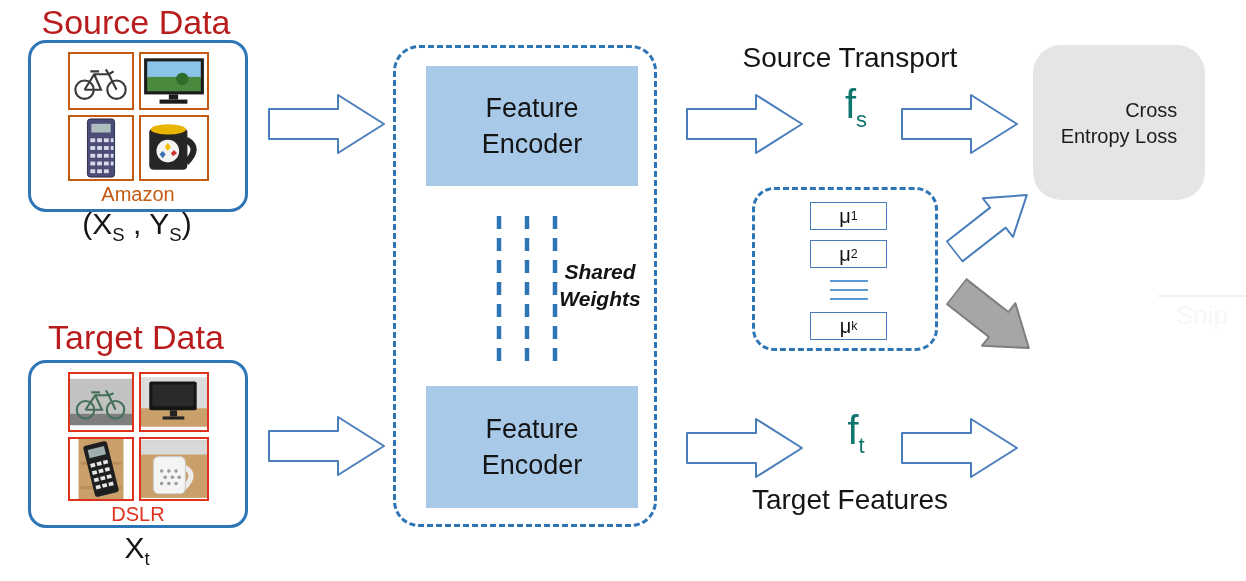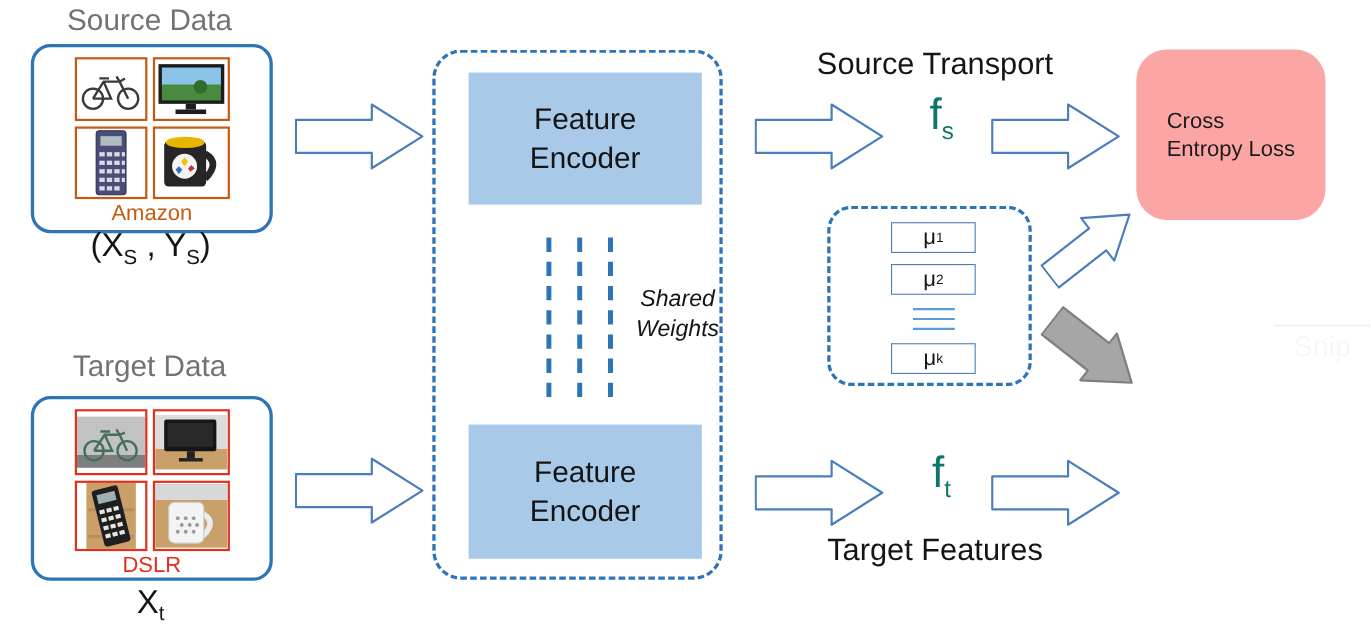--- a/index.html
+++ b/index.html
@@ -11,7 +11,7 @@
   sub{font-size:0.62em;}
 
   
-  .big-label{font-size:27px;color:#737373;}
+  .big-label{font-size:34px;color:#b91c1c;}
   .math-label{font-size:30px;color:#151515;}
   .feat-label{font-size:28px;color:#151515;}
   .f-sym{font-size:40px;color:#0f766e;}

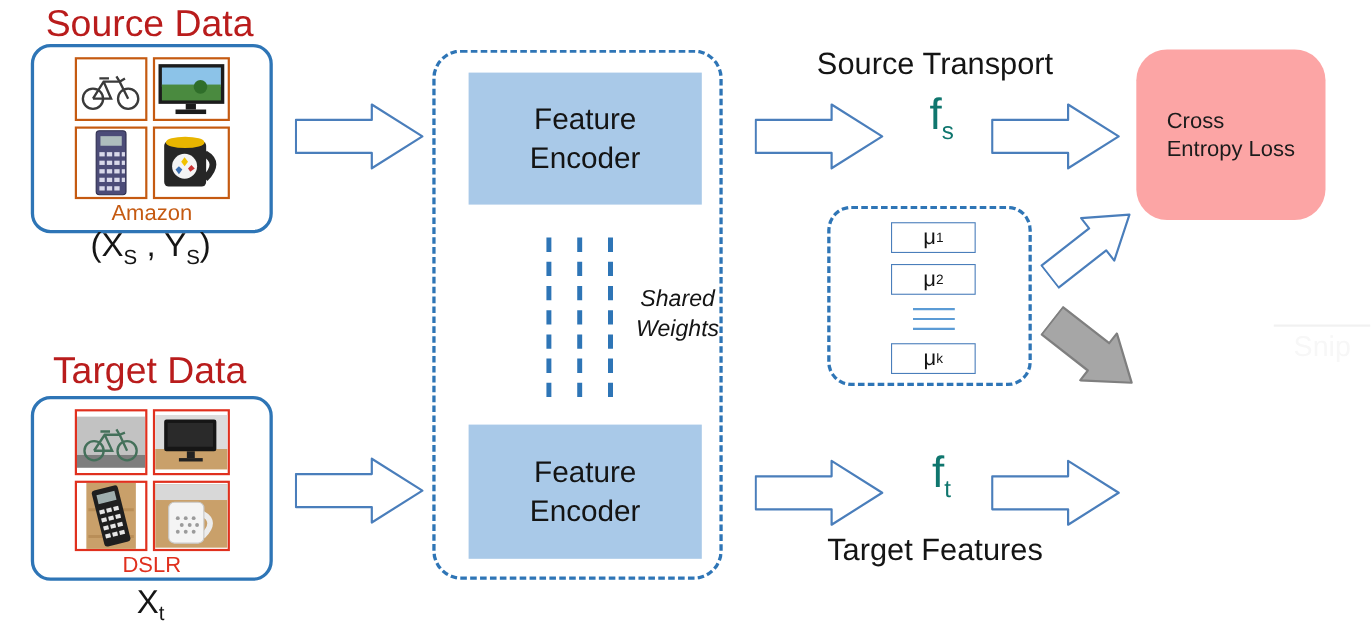--- a/index.html
+++ b/index.html
@@ -40,8 +40,8 @@
           align-items:center;justify-content:center;font-size:20px;color:#141414;}
 
   
-  .loss-box{box-sizing:border-box;background:#fca5a5;border-radius:28px;display:flex;align-items:center;
-            justify-content:center;font-size:20px;color:#1c1c1c;line-height:1.3;text-align:left;}
+  .loss-box{box-sizing:border-box;background:#e5e5e5;border-radius:28px;display:flex;align-items:center;
+            justify-content:center;font-size:20px;color:#1c1c1c;line-height:1.3;text-align:right;}
 
   .arrow svg{display:block;width:100%;height:100%;}
 

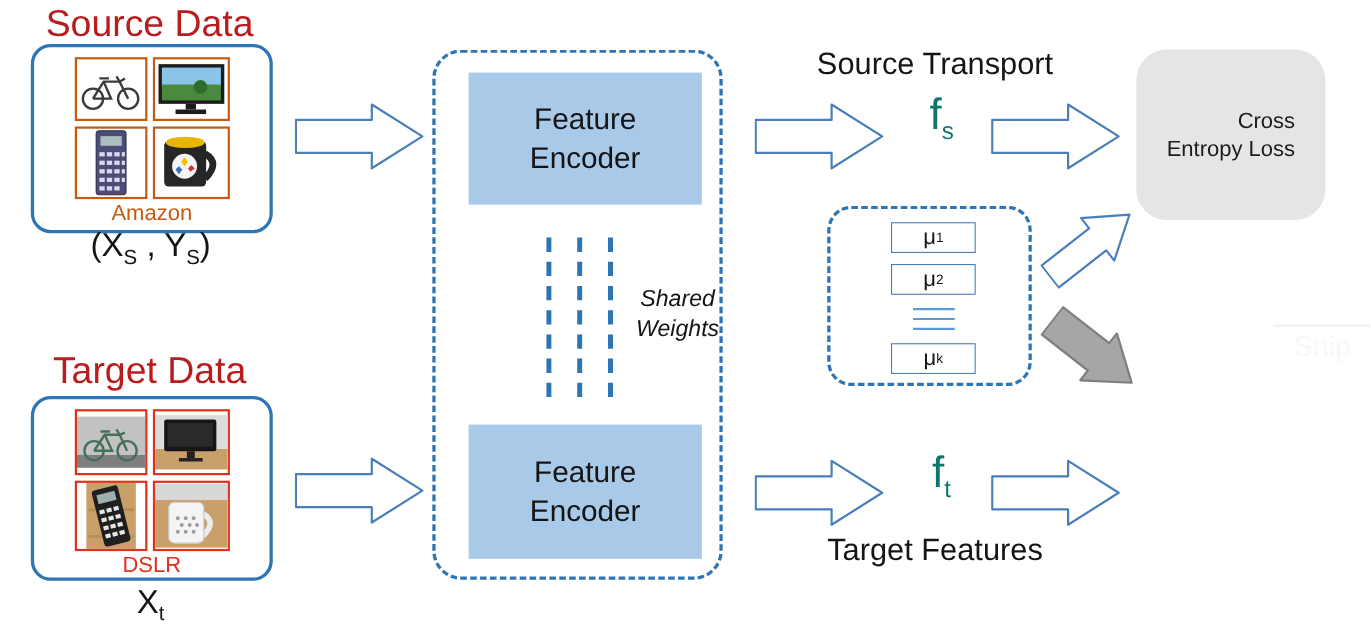--- a/index.html
+++ b/index.html
@@ -254,7 +254,7 @@
       </svg>
     </div>
 
-    <div class="abs shared center preline" style="left:164px;top:210px;width:112px;">Shared
+    <div class="abs shared center preline" style="left:148px;top:210px;width:112px;font-weight:bold;">Shared
 Weights</div>
 
     <div class="abs enc-box center preline" style="left:30px;top:338px;width:212px;height:122px;">Feature

